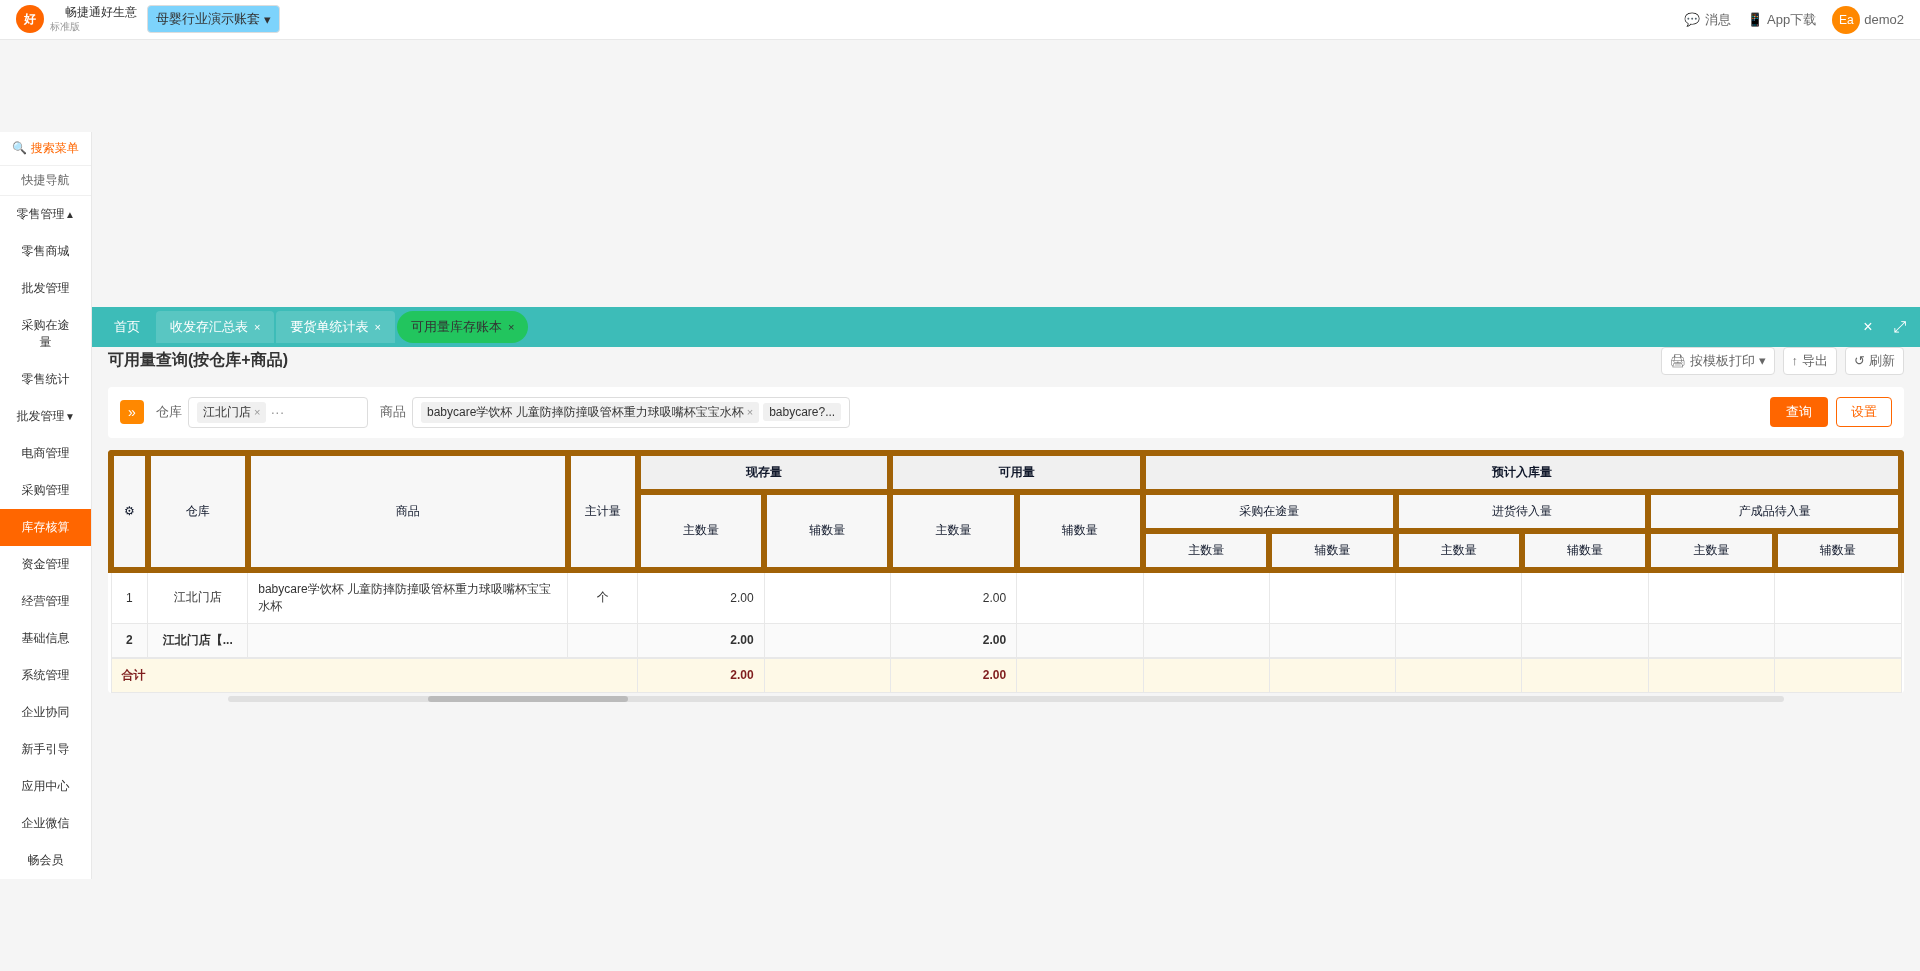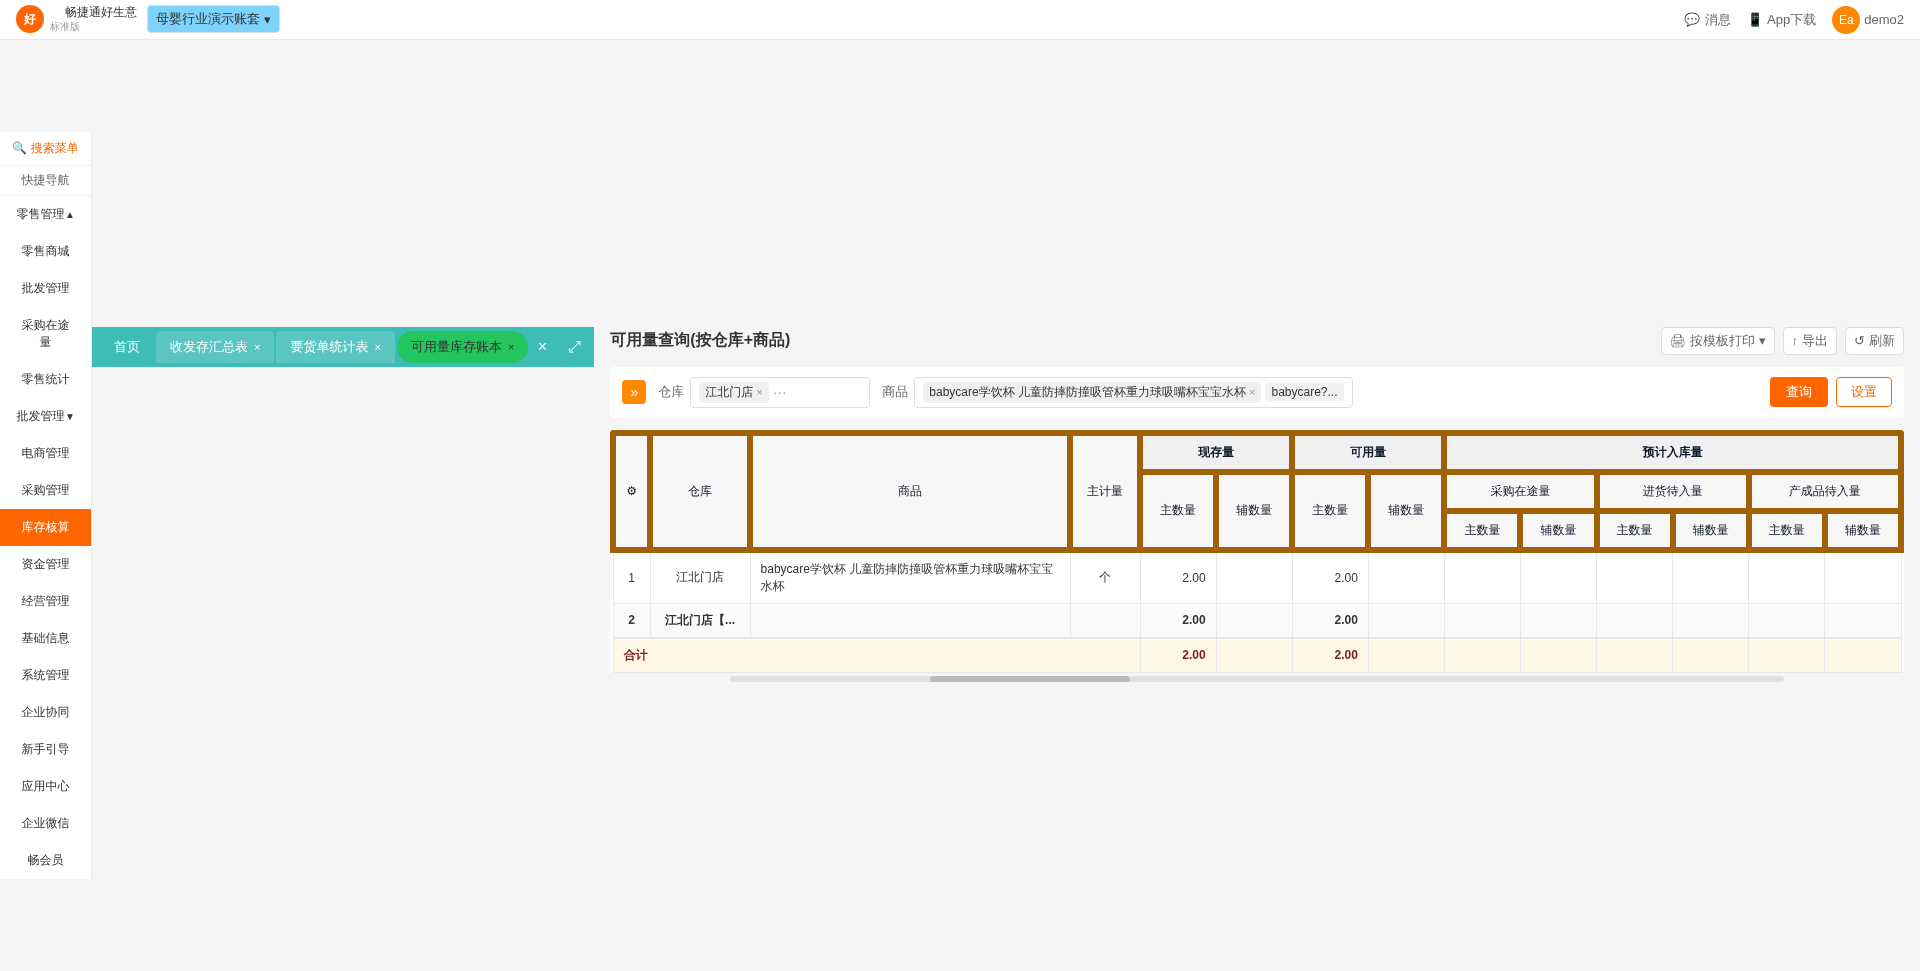--- a/index.html
+++ b/index.html
@@ -28,7 +28,7 @@
     .sidebar-item .arrow { font-size: 10px; }
 
     
-    .main-content { flex: 1; display: flex; flex-direction: row; overflow: hidden; }
+    .main-content { flex: 1; display: flex; flex-direction: column; overflow: hidden; }
 
     
     .tab-bar { height: 40px; background: #3dbcb8; display: flex; align-items: center; padding: 0 8px; gap: 2px; flex-shrink: 0; position: relative; }

